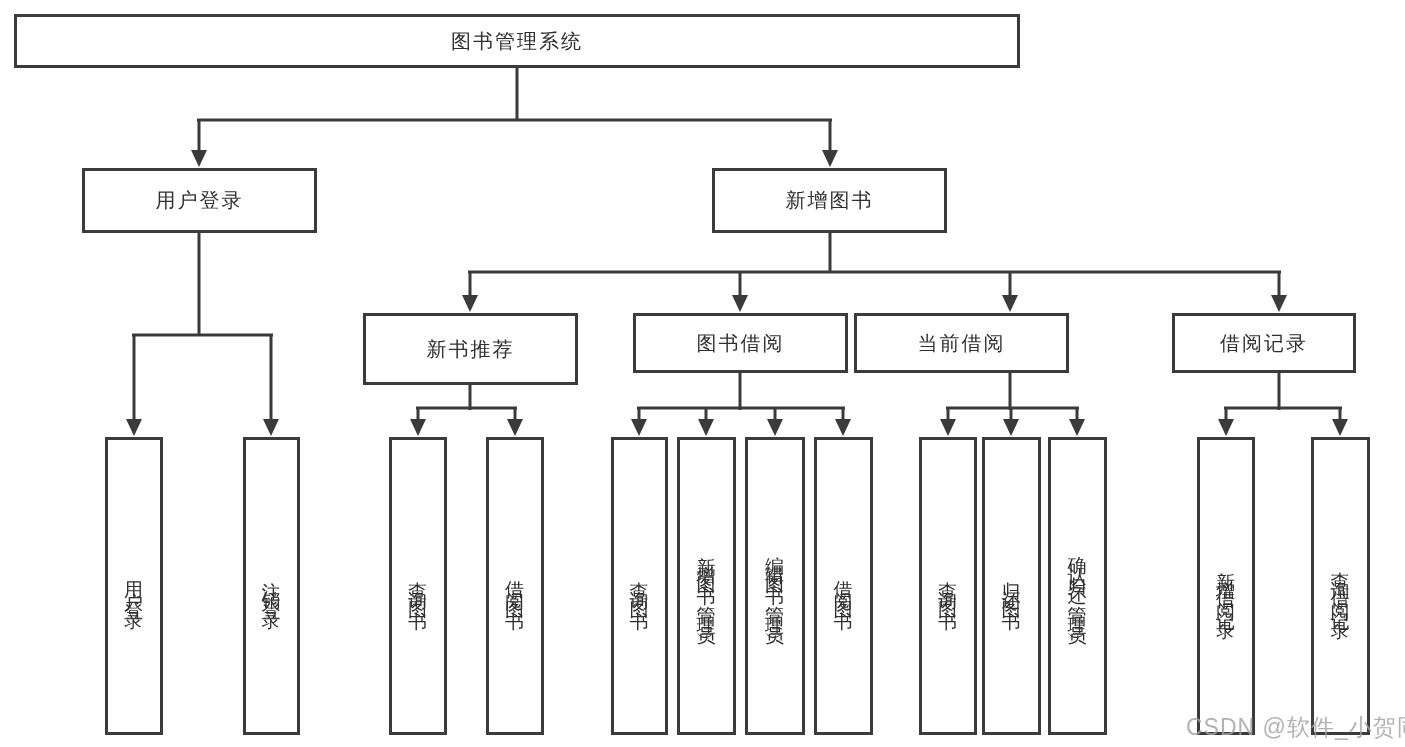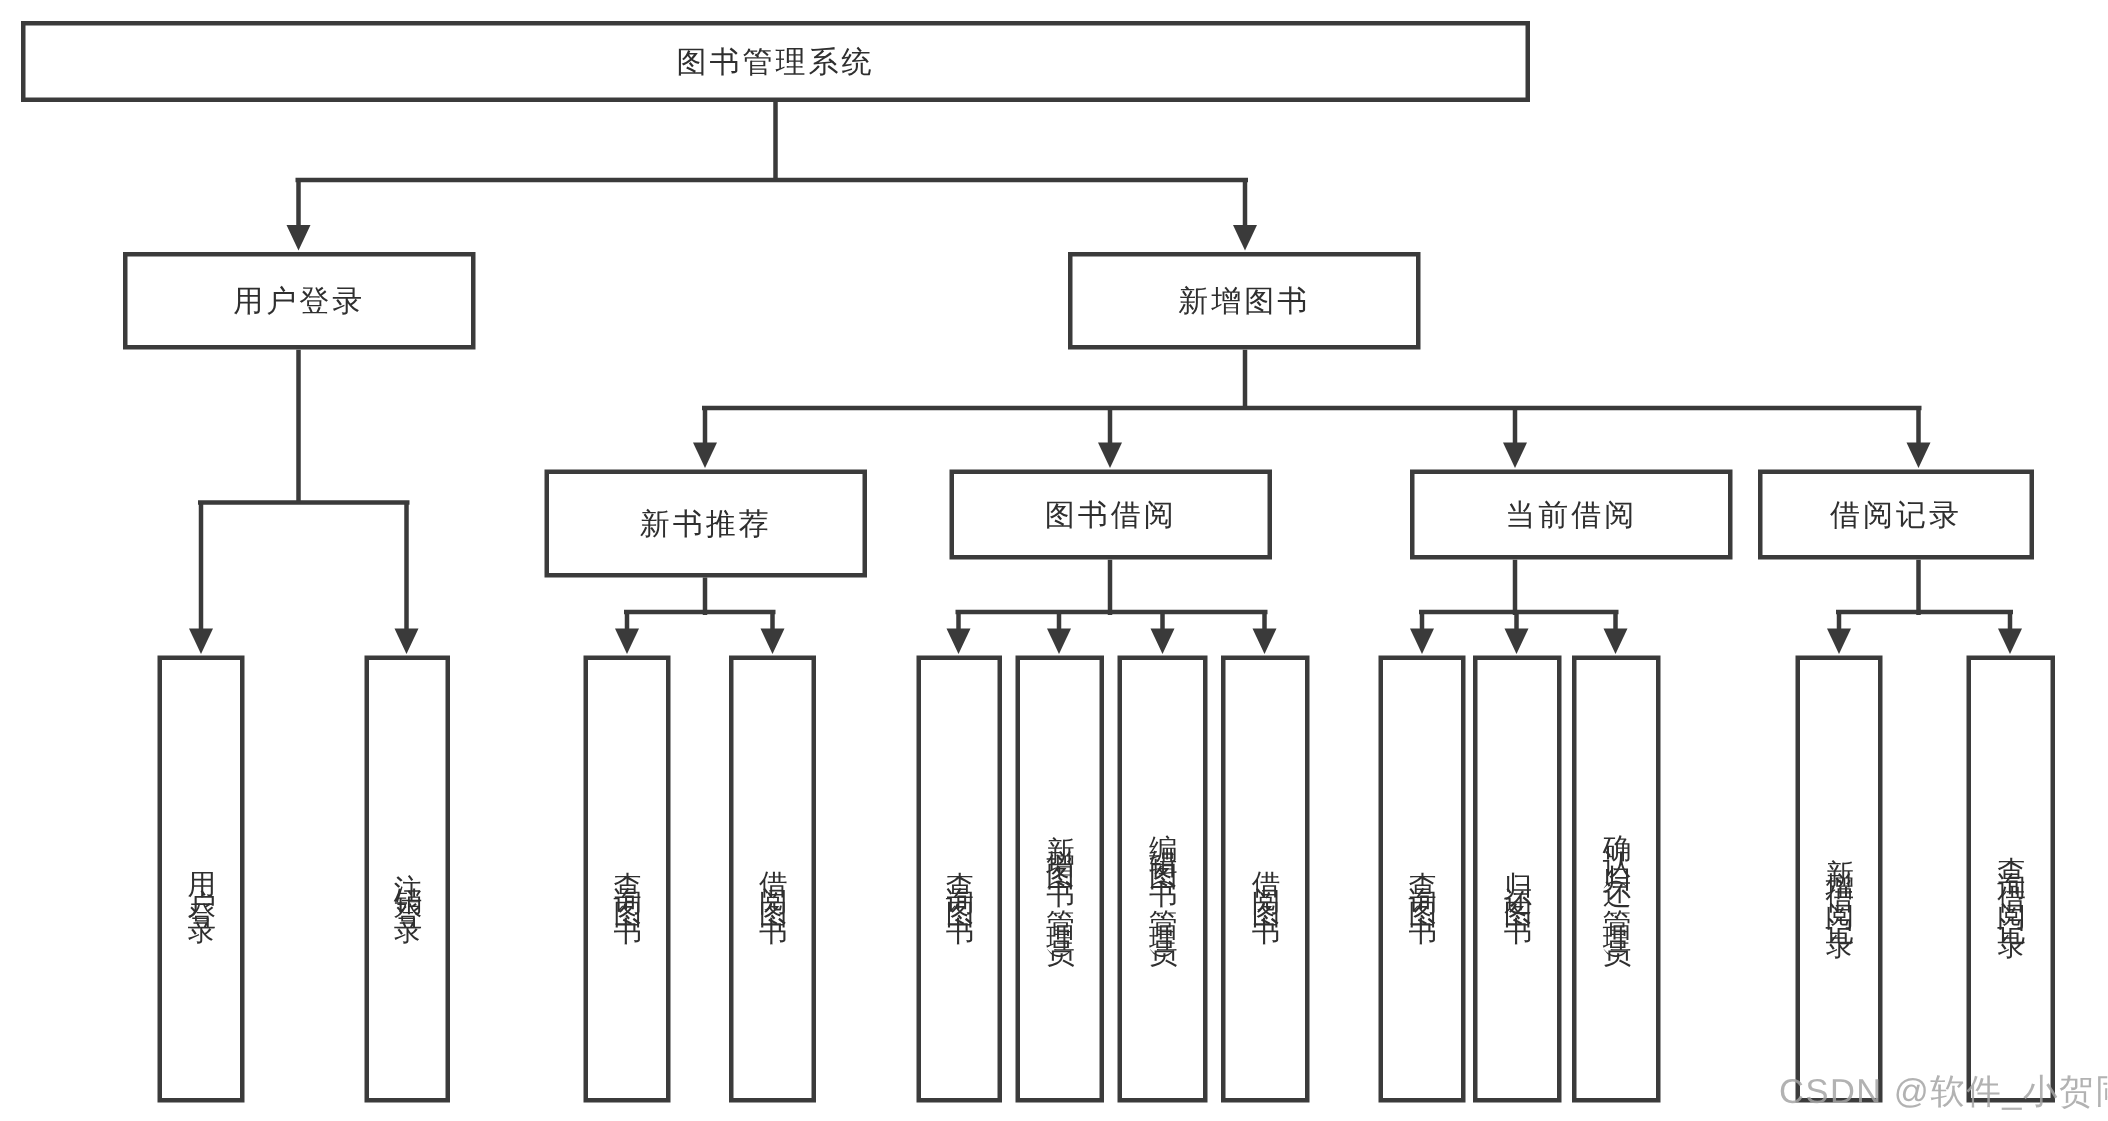--- a/index.html
+++ b/index.html
@@ -146,7 +146,7 @@
   <div class="box h" style="left:633px;top:313px;width:215px;height:60px">
     <span>图书借阅</span>
   </div>
-  <div class="box h" style="left:940px;top:313px;width:215px;height:60px">
+  <div class="box h" style="left:854px;top:313px;width:215px;height:60px">
     <span>当前借阅</span>
   </div>
   <div class="box h" style="left:1172px;top:313px;width:184px;height:60px">

